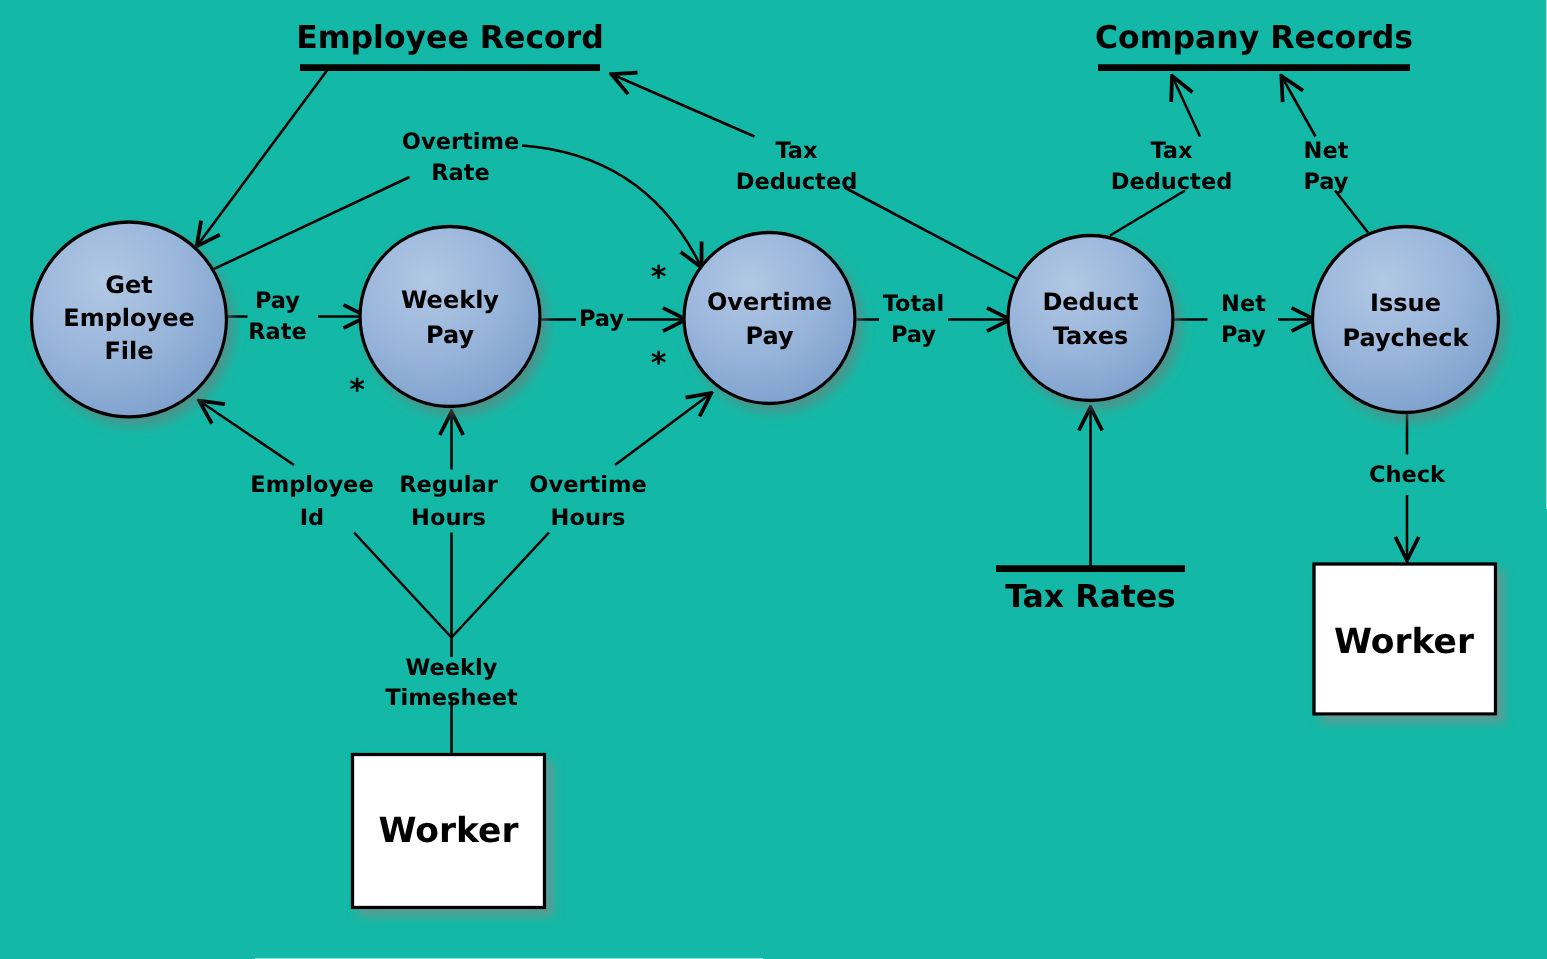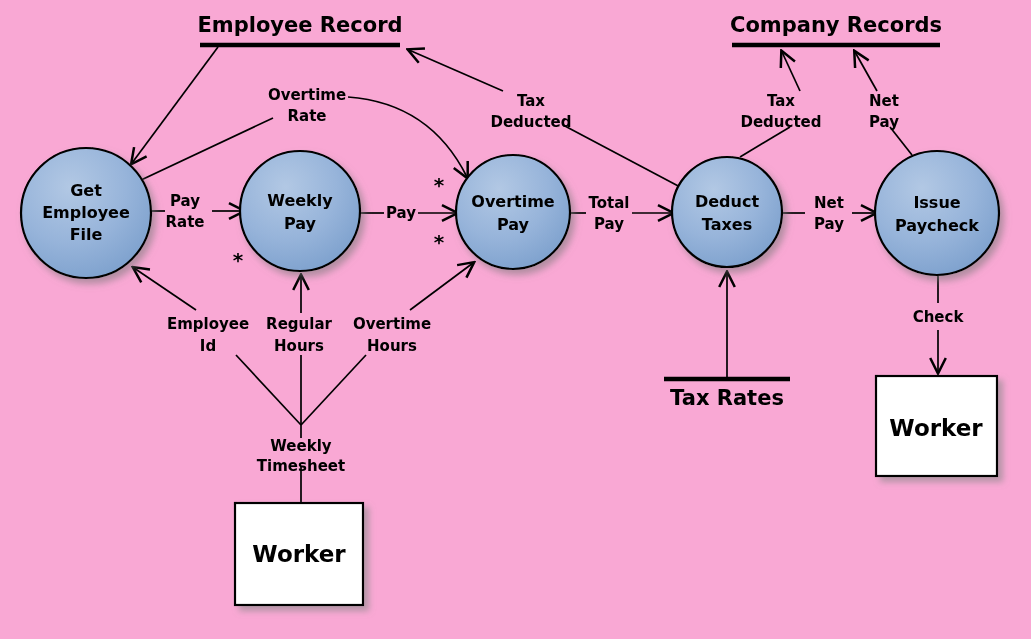--- a/index.html
+++ b/index.html
@@ -14,7 +14,7 @@
     position: relative;
     width: 1031px;
     height: 639px;
-    background: #f9a8d4;
+    background: #14b8a6;
     overflow: hidden;
   }
   #dfd-svg {

